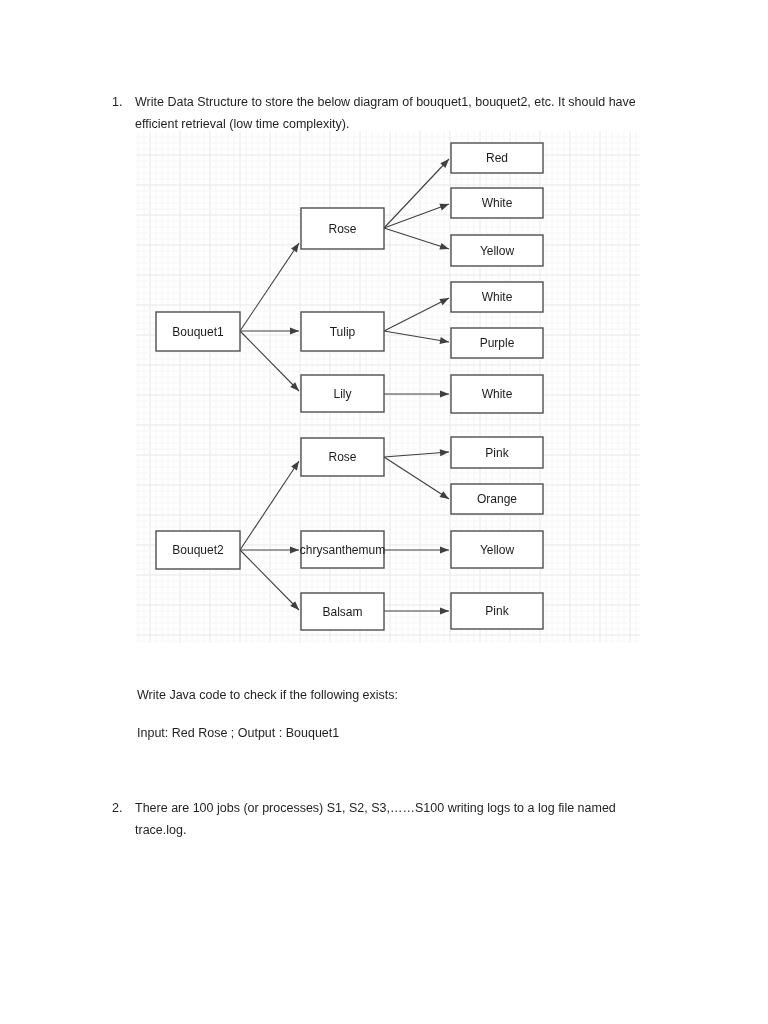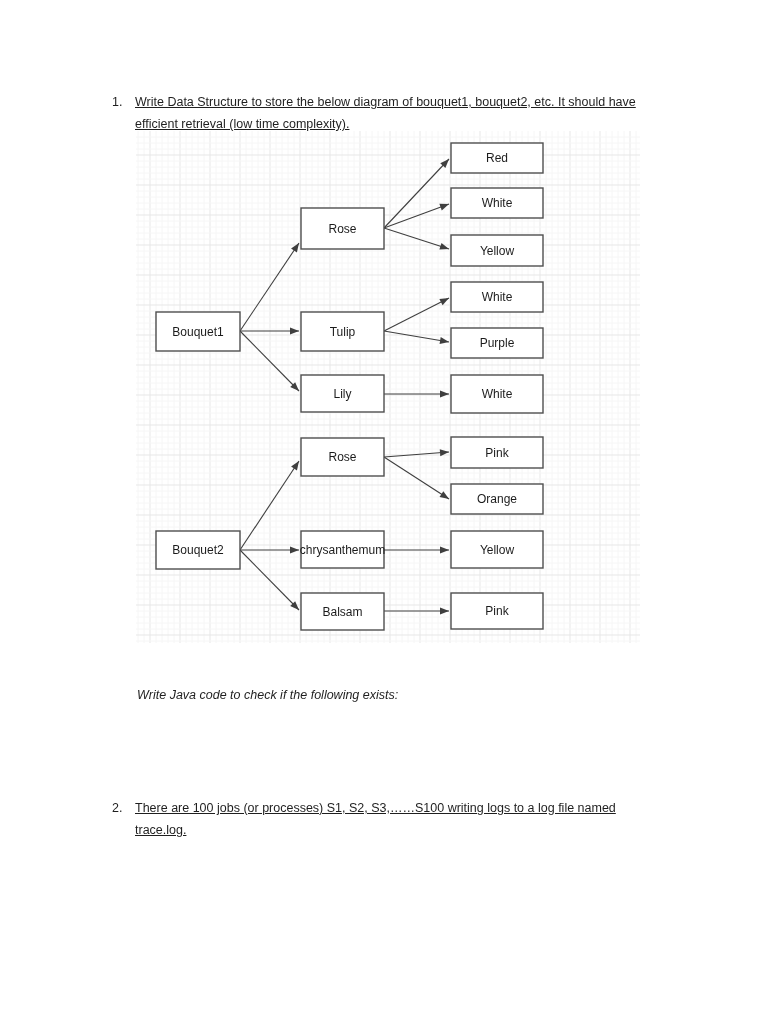--- a/index.html
+++ b/index.html
@@ -34,7 +34,6 @@
   }
   .qtext {
     width: 525px;
-    text-decoration: underline;
   }
   .q1 { left: 112px; top: 91px;  width: 552px; }
   .q2 { left: 112px; top: 797px; width: 552px; }

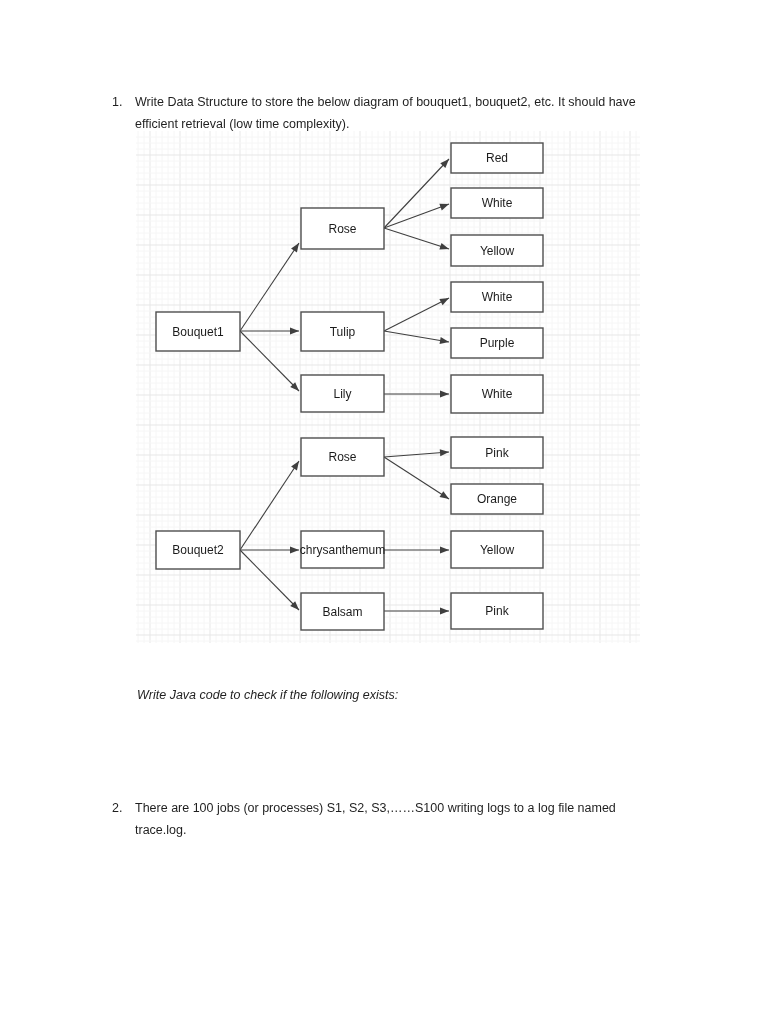--- a/index.html
+++ b/index.html
@@ -44,7 +44,6 @@
     line-height: 19px;
     color: #1f1f1f;
     white-space: nowrap;
-    font-style: italic;
   }
   .follow-intro { left: 137px; top: 686px; }
   .io1 { left: 137px; top: 724px; }

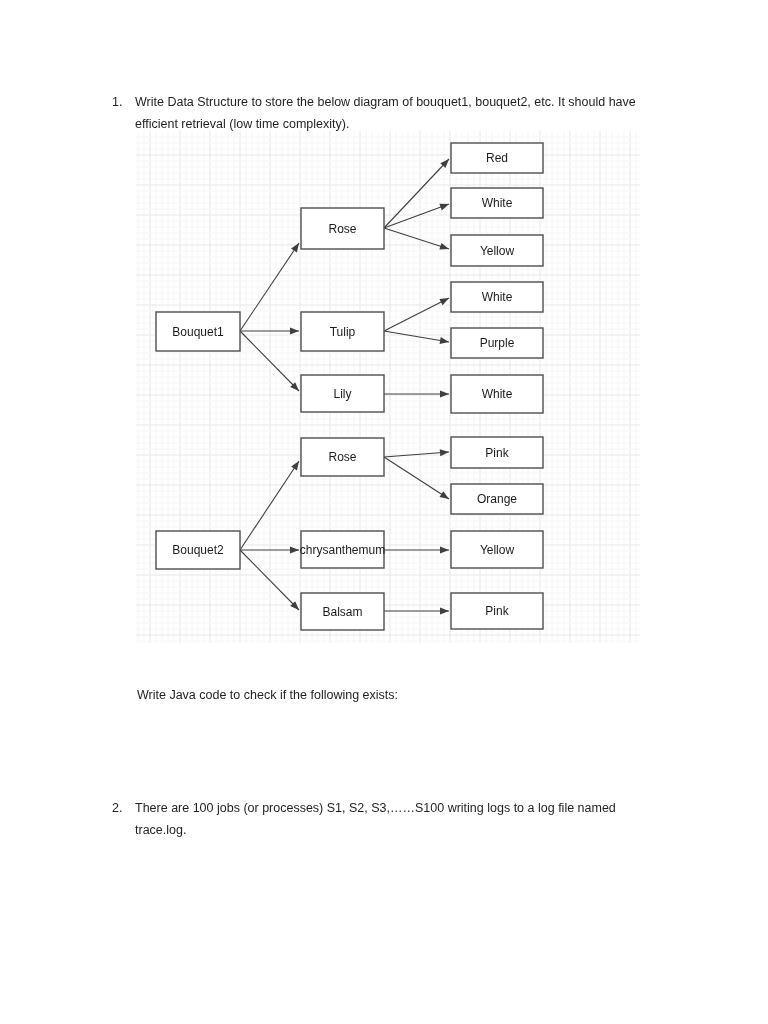--- a/index.html
+++ b/index.html
@@ -337,6 +337,7 @@
   </svg>
 
   <div class="para follow-intro">Write Java code to check if the following exists:</div>
+  <div class="para io1">Input: Red Rose ; Output : Bouquet1</div>
 
   <div class="question q2">
     <span class="qnum">2.</span>

